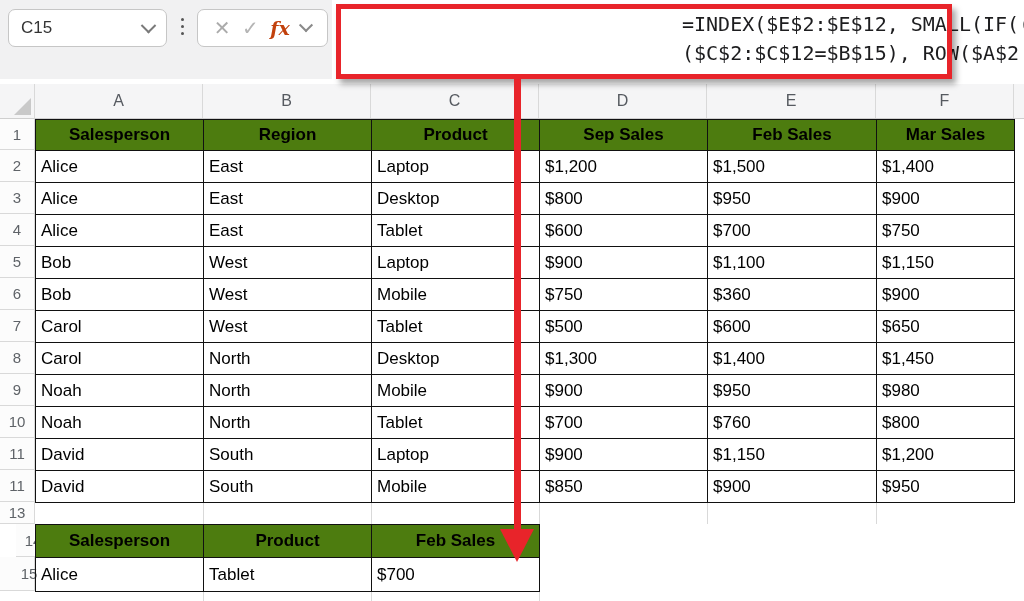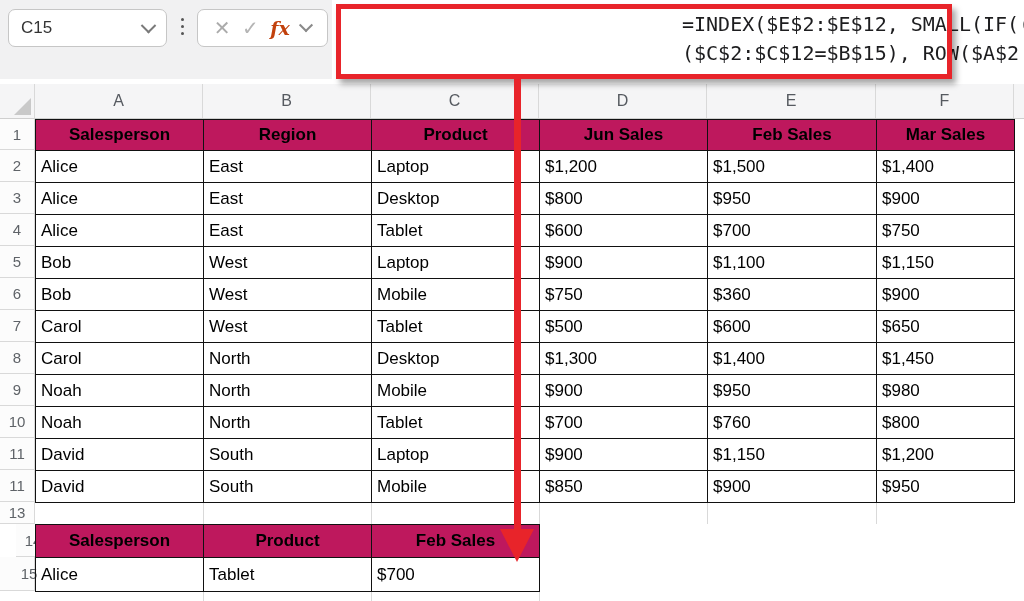--- a/index.html
+++ b/index.html
@@ -38,7 +38,7 @@
   
   table.xl{position:absolute;border-collapse:collapse;table-layout:fixed;}
   table.xl td{border:1.5px solid #111;font-size:17px;color:#000;padding:0 5px;overflow:hidden;white-space:nowrap;box-sizing:border-box;}
-  td.hd{background:#be185d;font-weight:bold;text-align:center;}
+  td.hd{background:#4d7c0f;font-weight:bold;text-align:center;}
   td.L{text-align:left;}
   td.R{text-align:left;}
   .faint{position:absolute;width:1px;background:#d9d9d9;}

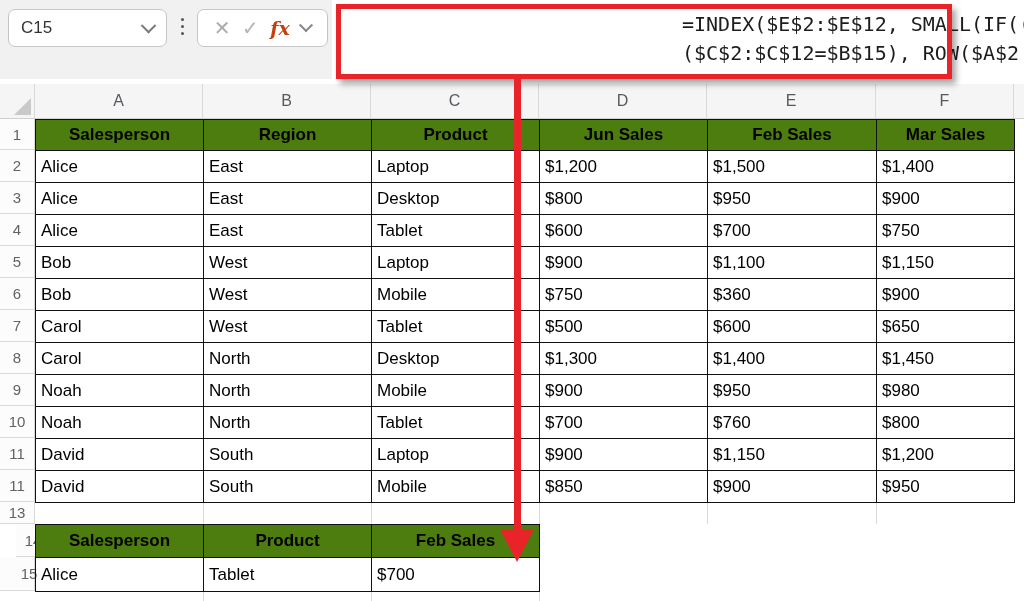--- a/index.html
+++ b/index.html
@@ -123,7 +123,7 @@
       <td class="hd">Salesperson</td>
       <td class="hd">Region</td>
       <td class="hd">Product</td>
-      <td class="hd">Jun Sales</td>
+      <td class="hd">Sep Sales</td>
       <td class="hd">Feb Sales</td>
       <td class="hd">Mar Sales</td>
     </tr>

